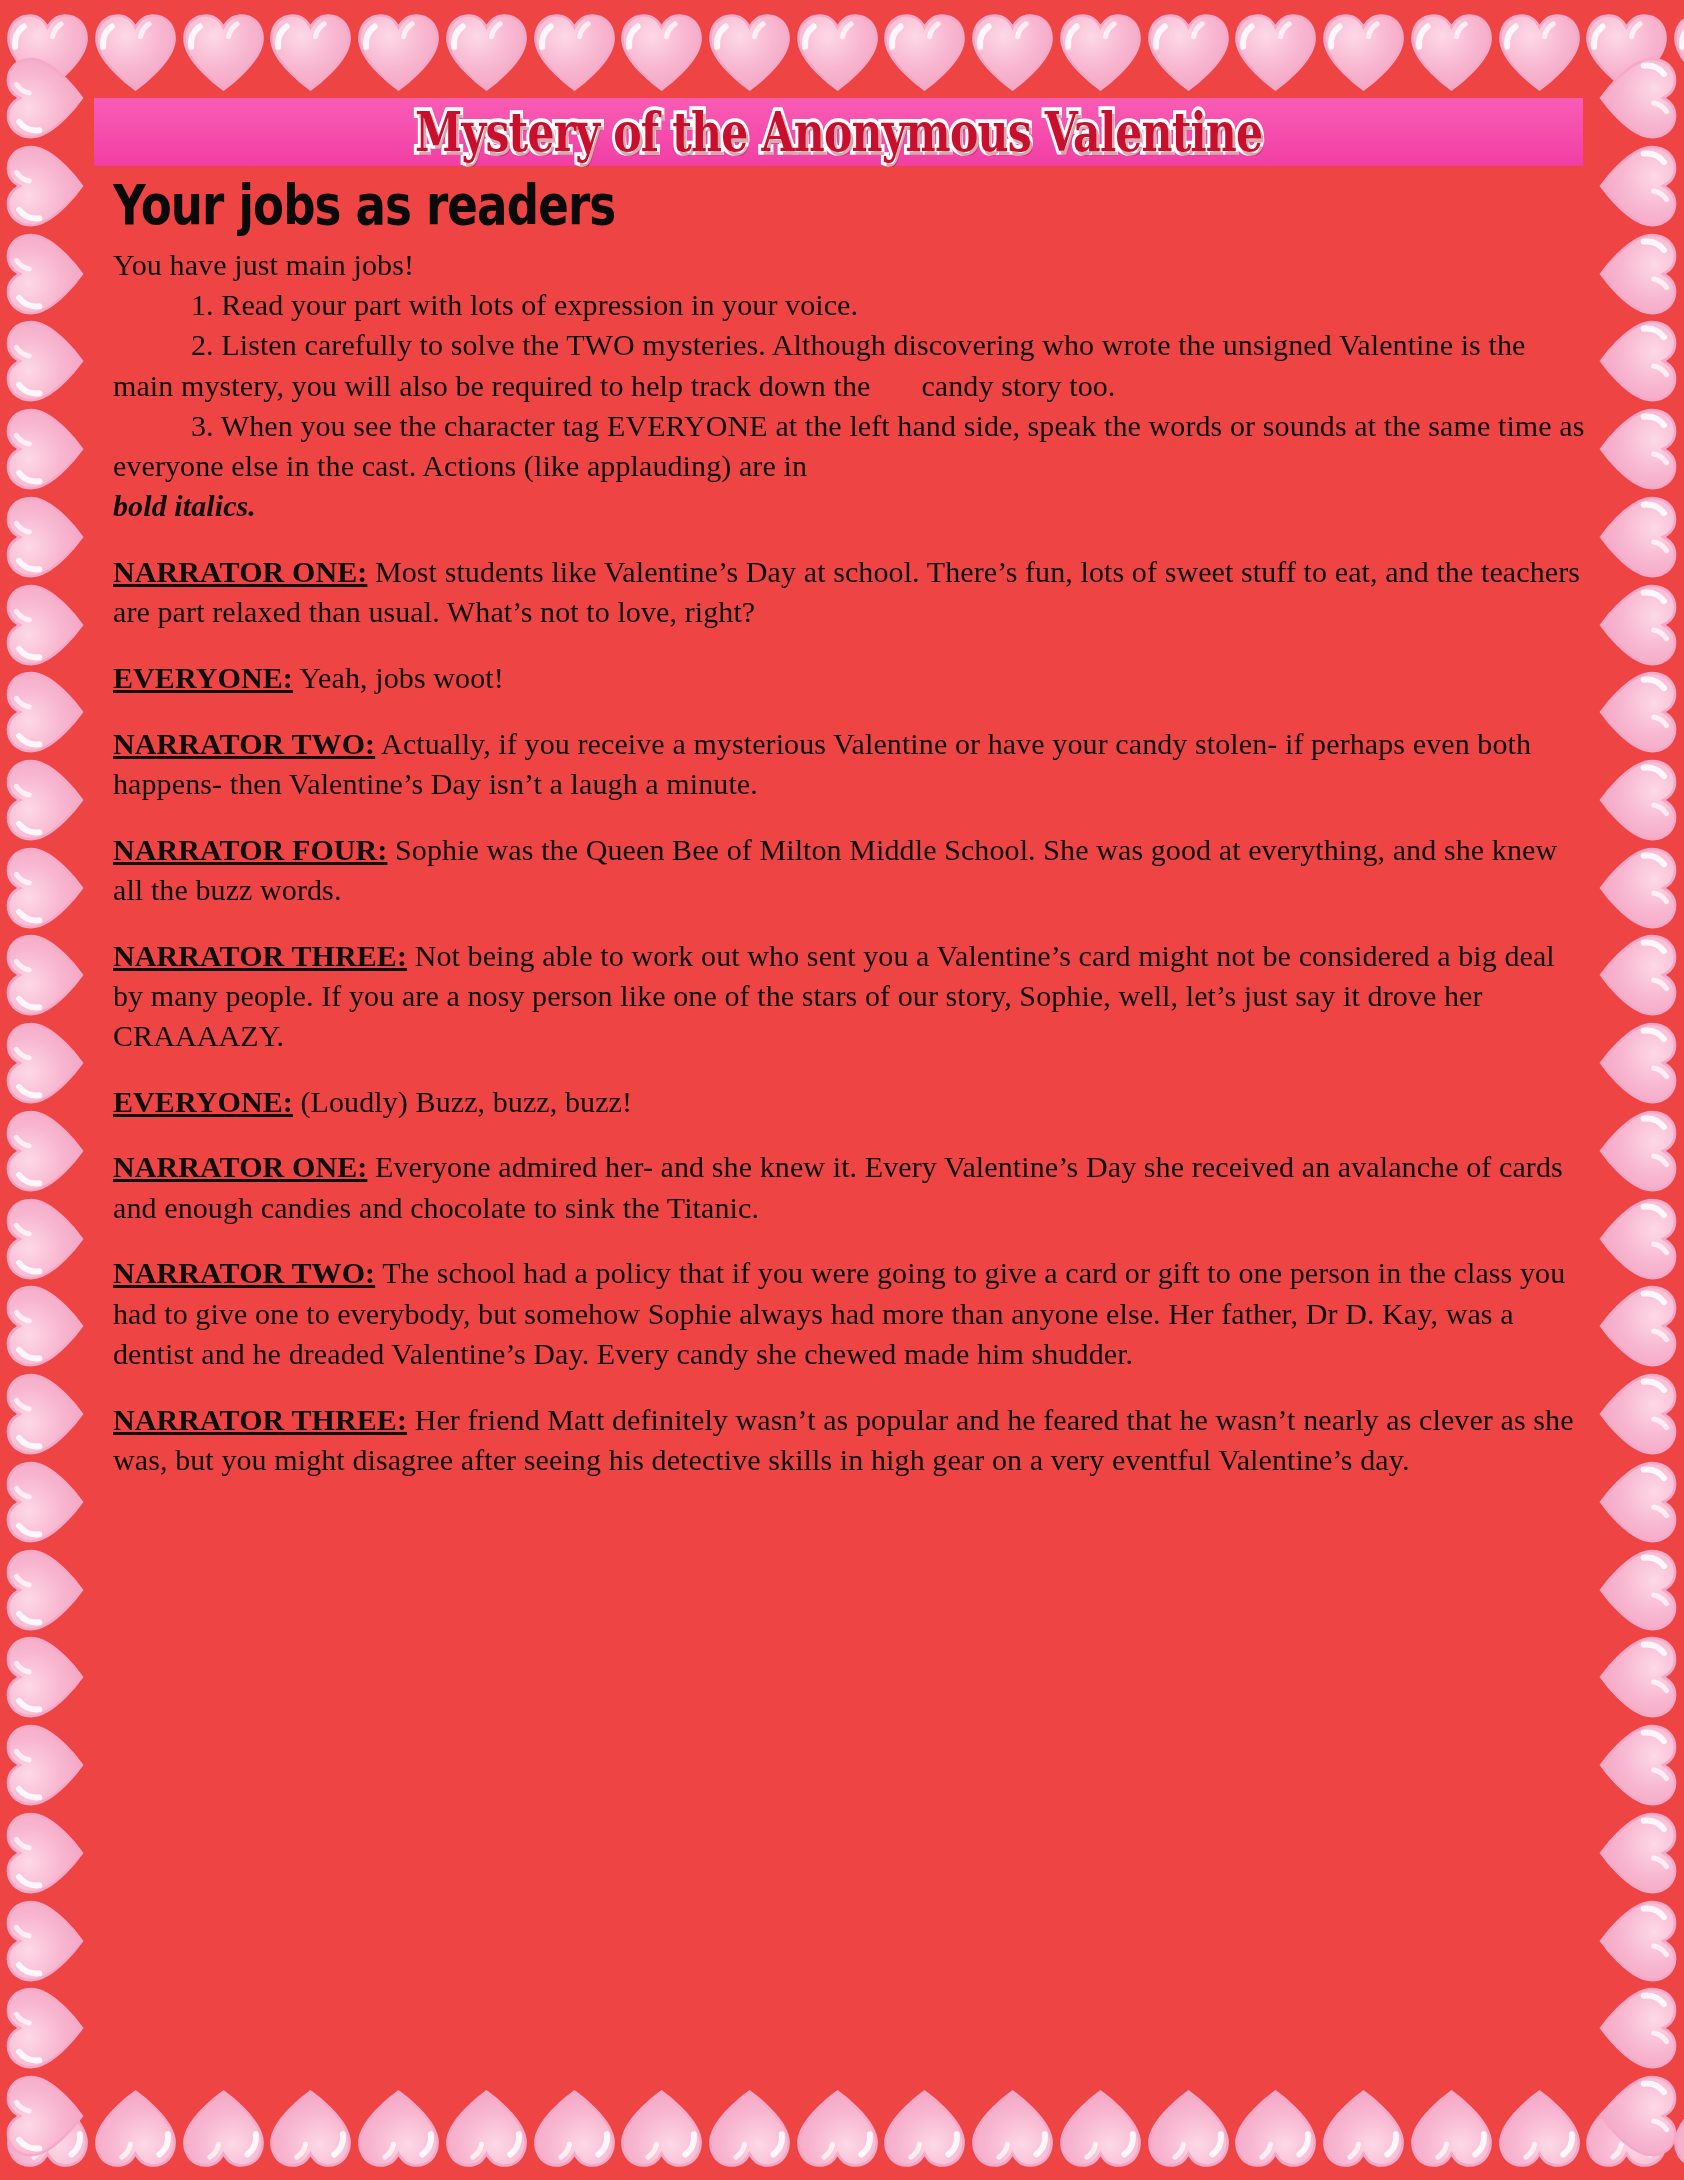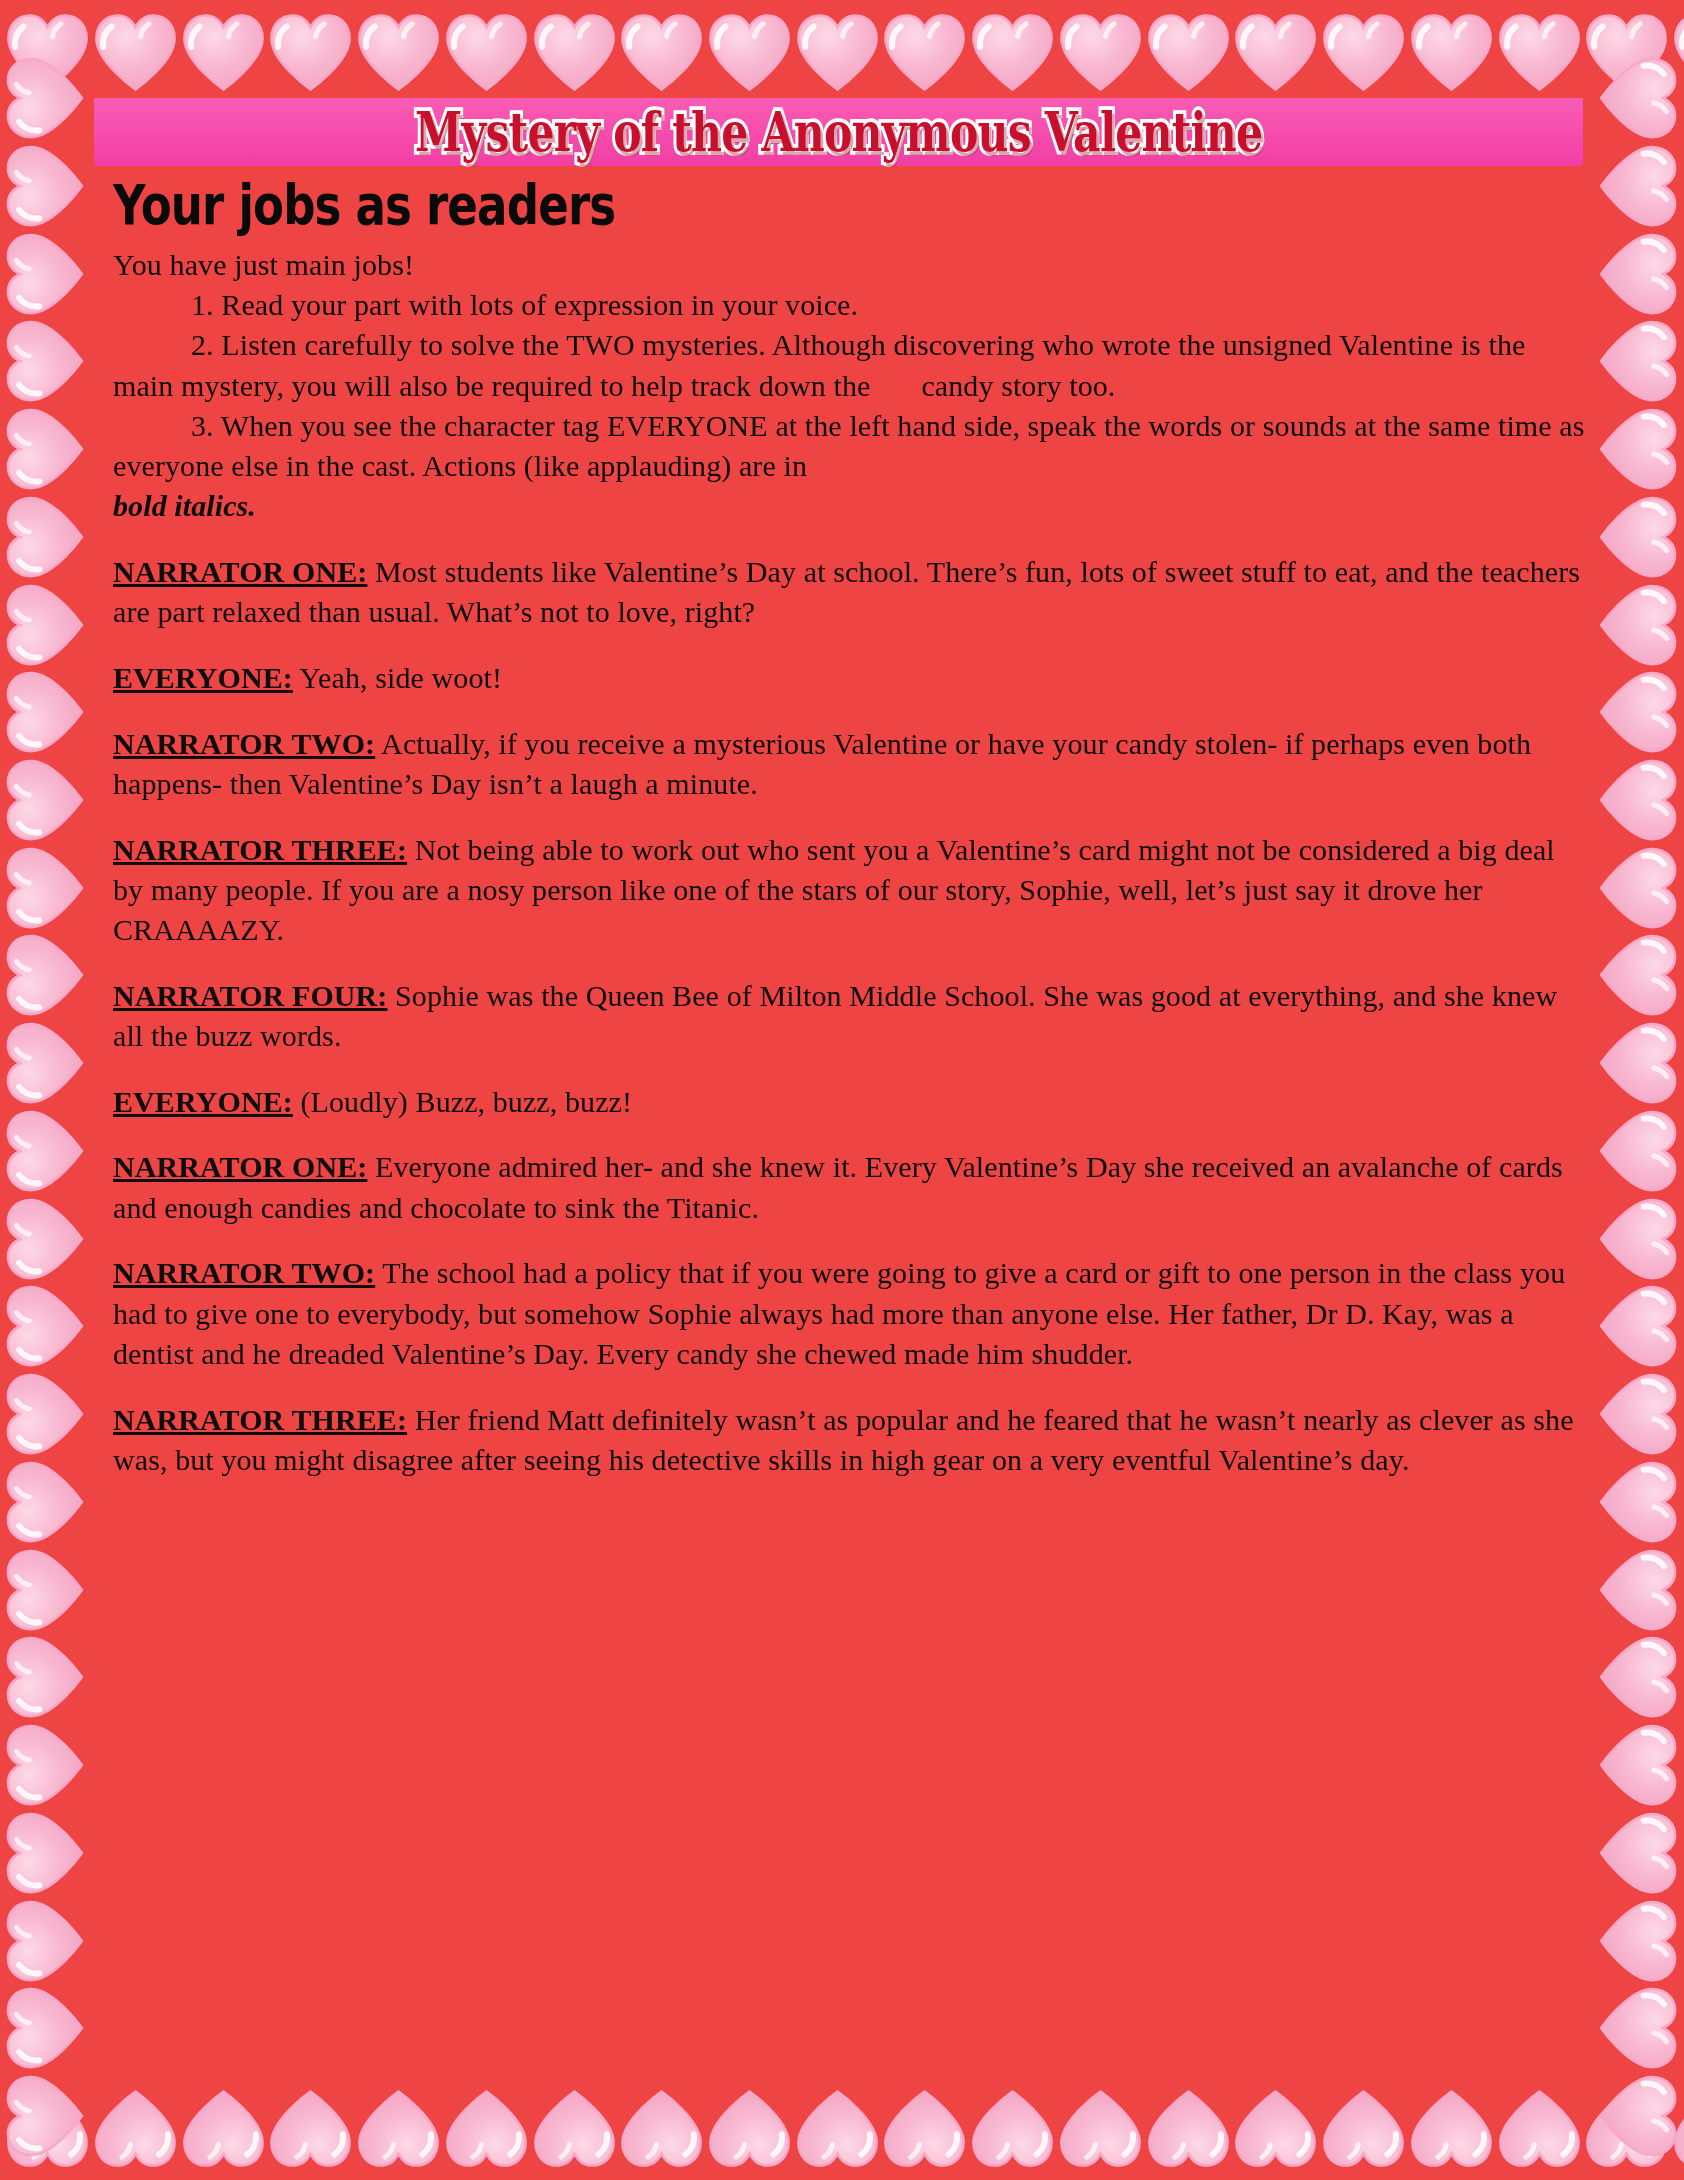--- a/index.html
+++ b/index.html
@@ -1382,7 +1382,7 @@
 
     <div class="body-block" id="script-container">
         <p class="para"><span class="spk">NARRATOR ONE:</span><span> Most students like Valentine’s Day at school. There’s fun, lots of sweet stuff to eat, and the teachers are part relaxed than usual. What’s not to love, right?</span></p>
-        <p class="para"><span class="spk">EVERYONE:</span><span> Yeah, side woot!</span></p>
+        <p class="para"><span class="spk">EVERYONE:</span><span> Yeah, jobs woot!</span></p>
         <p class="para"><span class="spk">NARRATOR TWO:</span><span> Actually, if you receive a mysterious Valentine or have your candy stolen- if perhaps even both happens- then Valentine’s Day isn’t a laugh a minute.</span></p>
         <p class="para"><span class="spk">NARRATOR THREE:</span><span>  Not being able to work out who sent you a Valentine’s card might not be considered a big deal by many people. If you are a nosy person like one of the stars of our story, Sophie, well, let’s just say it drove her CRAAAAZY.</span></p>
         <p class="para"><span class="spk">NARRATOR FOUR:</span><span> Sophie was the Queen Bee of Milton Middle School. She was good at everything, and she knew all the buzz words.</span></p>

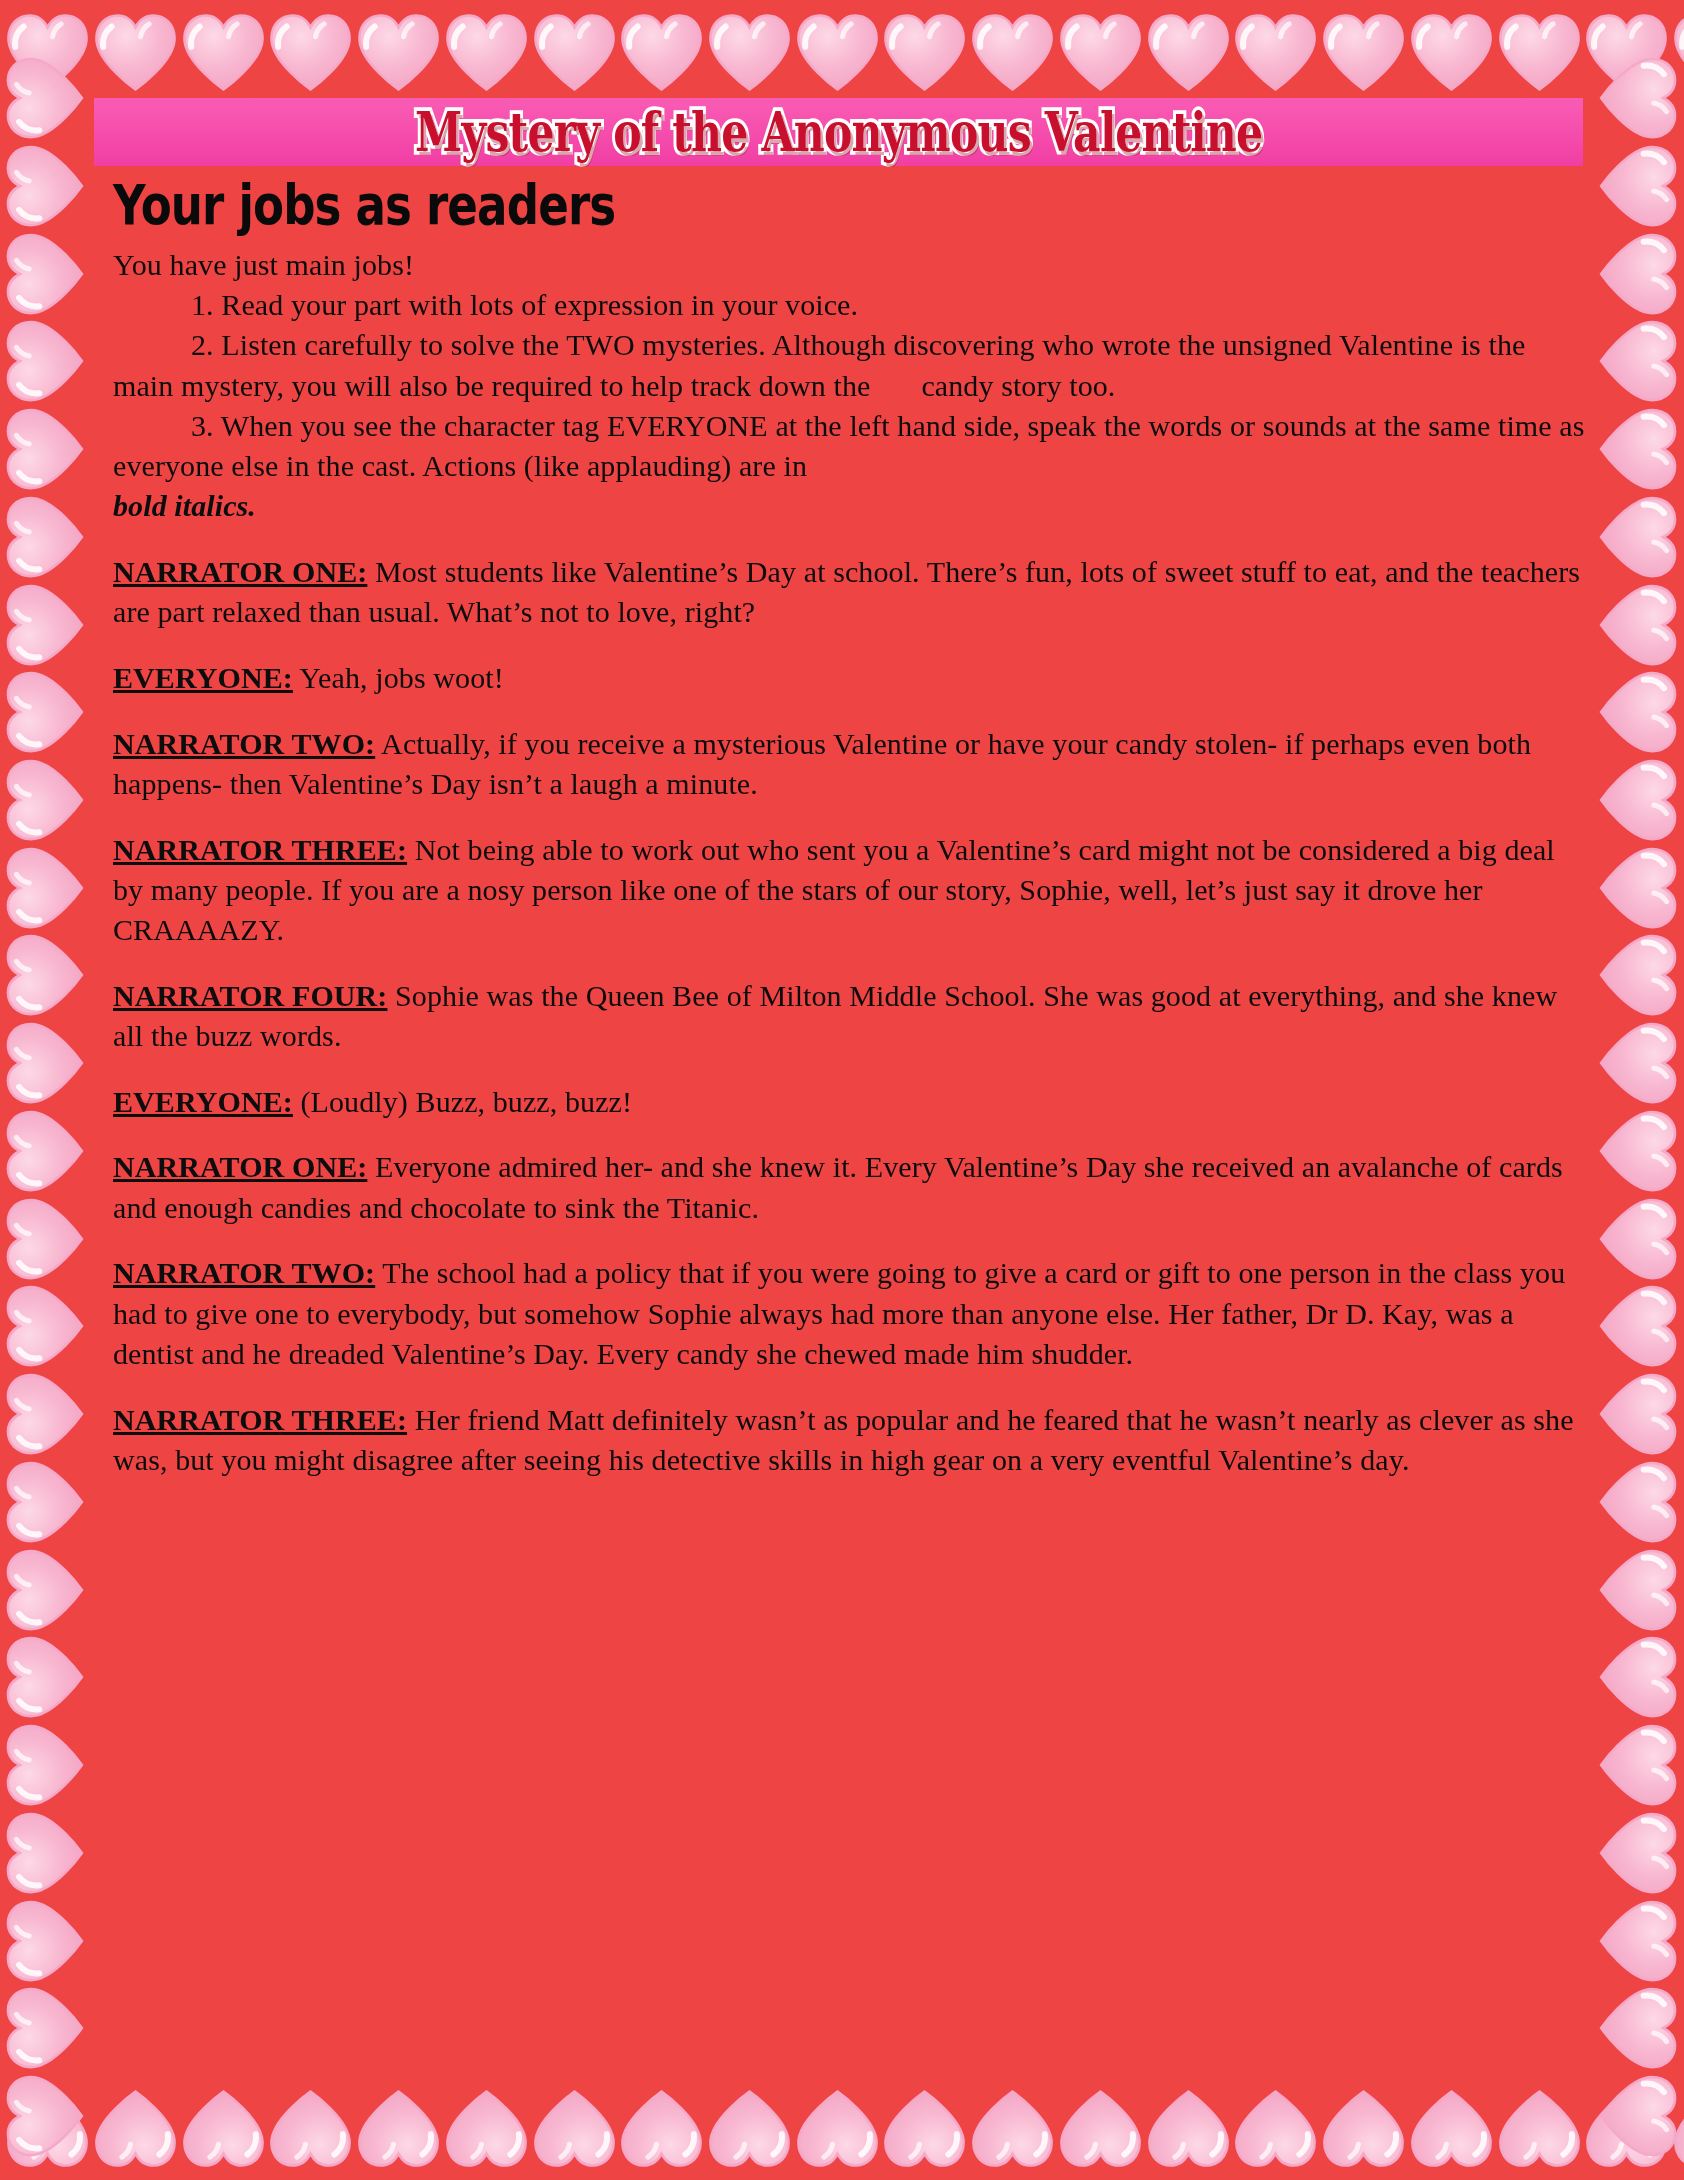--- a/index.html
+++ b/index.html
@@ -1384,8 +1384,8 @@
         <p class="para"><span class="spk">NARRATOR ONE:</span><span> Most students like Valentine’s Day at school. There’s fun, lots of sweet stuff to eat, and the teachers are part relaxed than usual. What’s not to love, right?</span></p>
         <p class="para"><span class="spk">EVERYONE:</span><span> Yeah, jobs woot!</span></p>
         <p class="para"><span class="spk">NARRATOR TWO:</span><span> Actually, if you receive a mysterious Valentine or have your candy stolen- if perhaps even both happens- then Valentine’s Day isn’t a laugh a minute.</span></p>
+        <p class="para"><span class="spk">NARRATOR FOUR:</span><span> Sophie was the Queen Bee of Milton Middle School. She was good at everything, and she knew all the buzz words.</span></p>
         <p class="para"><span class="spk">NARRATOR THREE:</span><span>  Not being able to work out who sent you a Valentine’s card might not be considered a big deal by many people. If you are a nosy person like one of the stars of our story, Sophie, well, let’s just say it drove her CRAAAAZY.</span></p>
-        <p class="para"><span class="spk">NARRATOR FOUR:</span><span> Sophie was the Queen Bee of Milton Middle School. She was good at everything, and she knew all the buzz words.</span></p>
         <p class="para"><span class="spk">EVERYONE:</span><span> (Loudly) Buzz, buzz, buzz!</span></p>
         <p class="para"><span class="spk">NARRATOR ONE:</span><span> Everyone admired her- and she knew it. Every Valentine’s Day she received an avalanche of cards and enough candies and chocolate to sink the Titanic.</span></p>
         <p class="para"><span class="spk">NARRATOR TWO:</span><span> The school had a policy that if you were going to give a card or gift to one person in the class you had to give one to everybody, but somehow Sophie always had more than anyone else. Her father, Dr D. Kay, was a dentist and he dreaded Valentine’s Day. Every candy she chewed made him shudder.</span></p>

